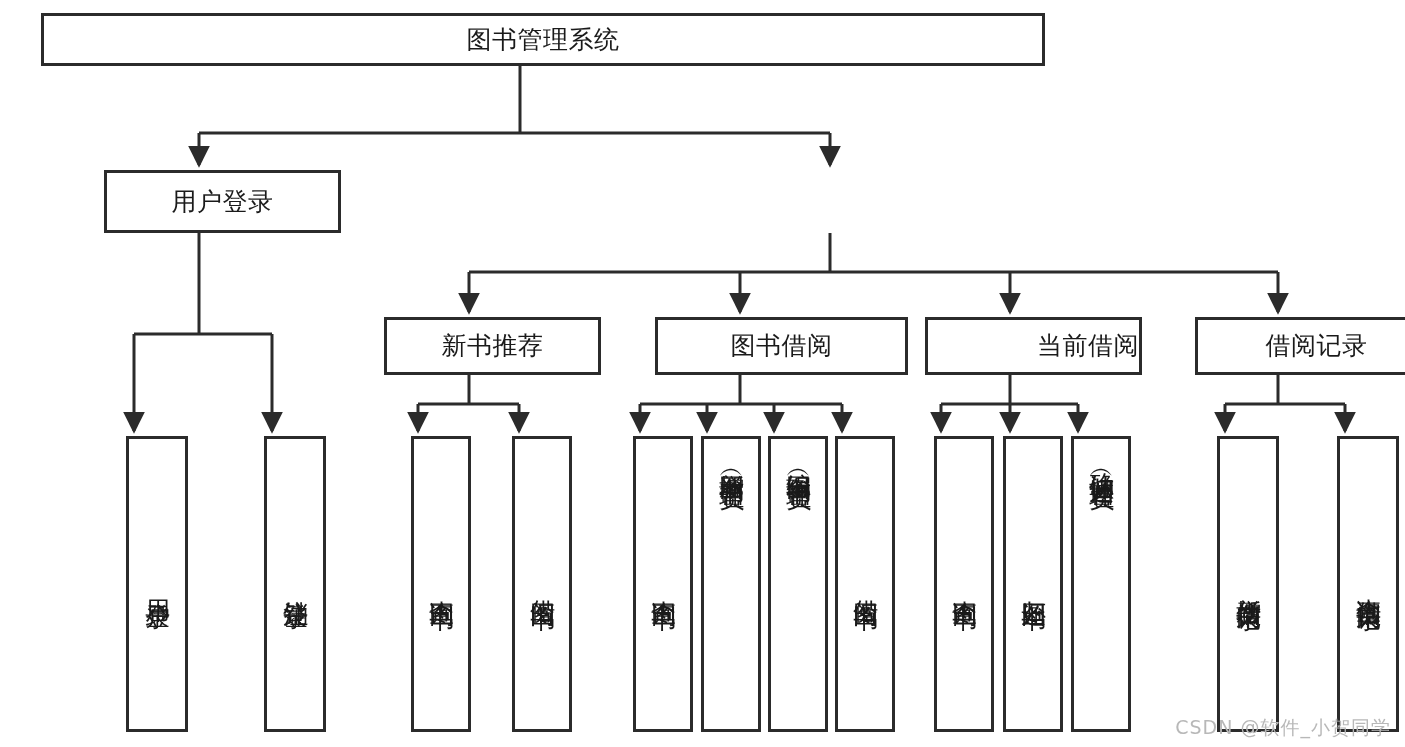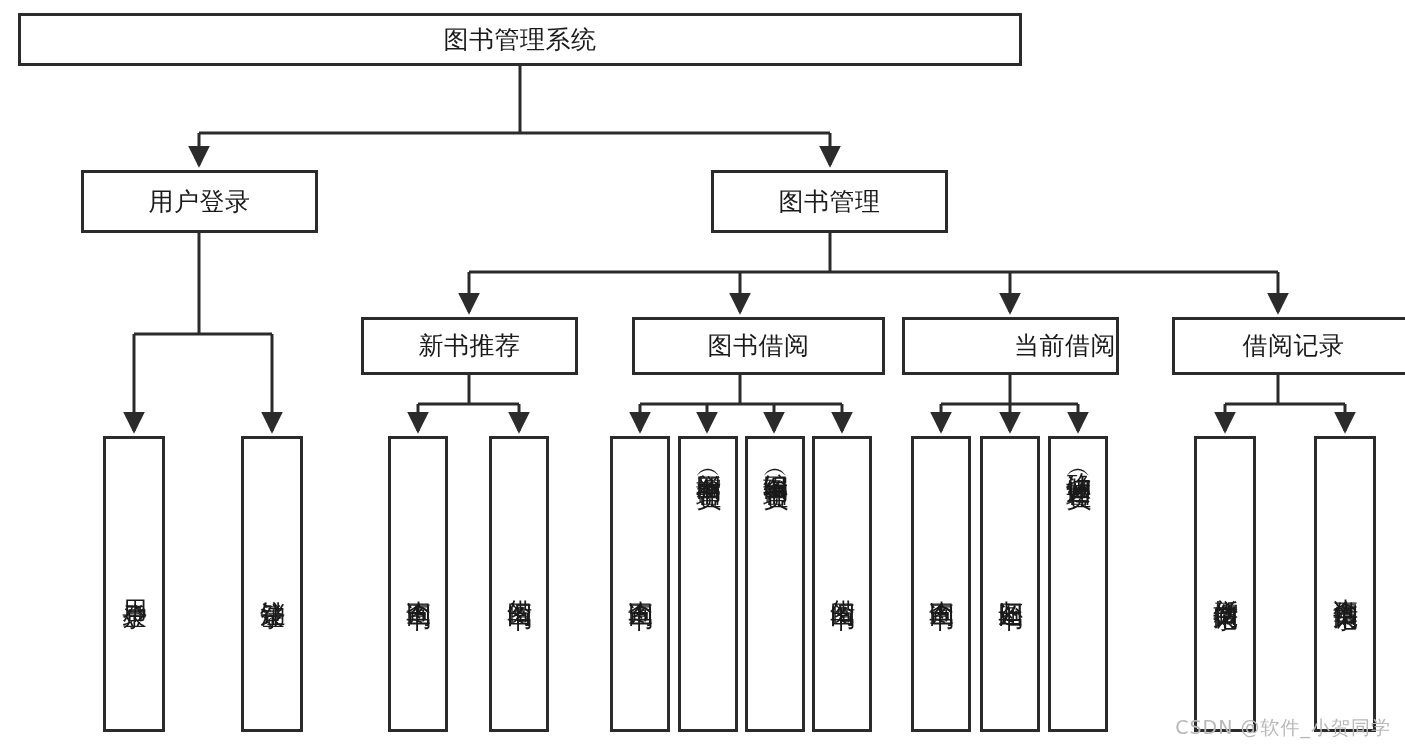--- a/index.html
+++ b/index.html
@@ -36,6 +36,7 @@
     justify-content: center;
     color: #1a1a1a;
     z-index: 2;
+    margin-left: 23px;
   }
   .node-label {
     display: block;

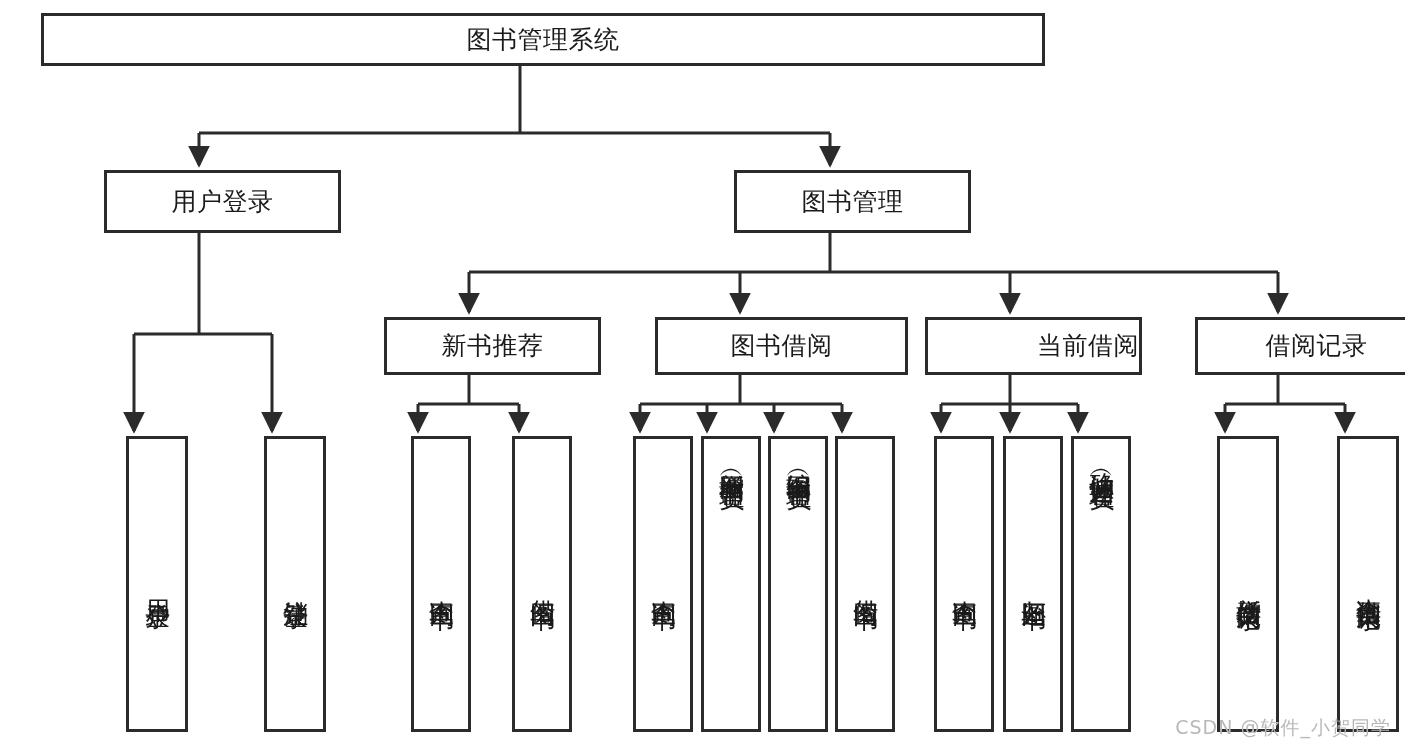--- a/index.html
+++ b/index.html
@@ -145,9 +145,6 @@
   <div class="node horiz" style="left:81px; top:170px; width:237px; height:63px;">
     <span class="node-label">用户登录</span>
   </div>
-  <div class="node horiz" style="left:711px; top:170px; width:237px; height:63px;">
-    <span class="node-label">图书管理</span>
-  </div>
 
   <div class="node horiz" style="left:361px; top:317px; width:217px; height:58px;">
     <span class="node-label">新书推荐</span>

